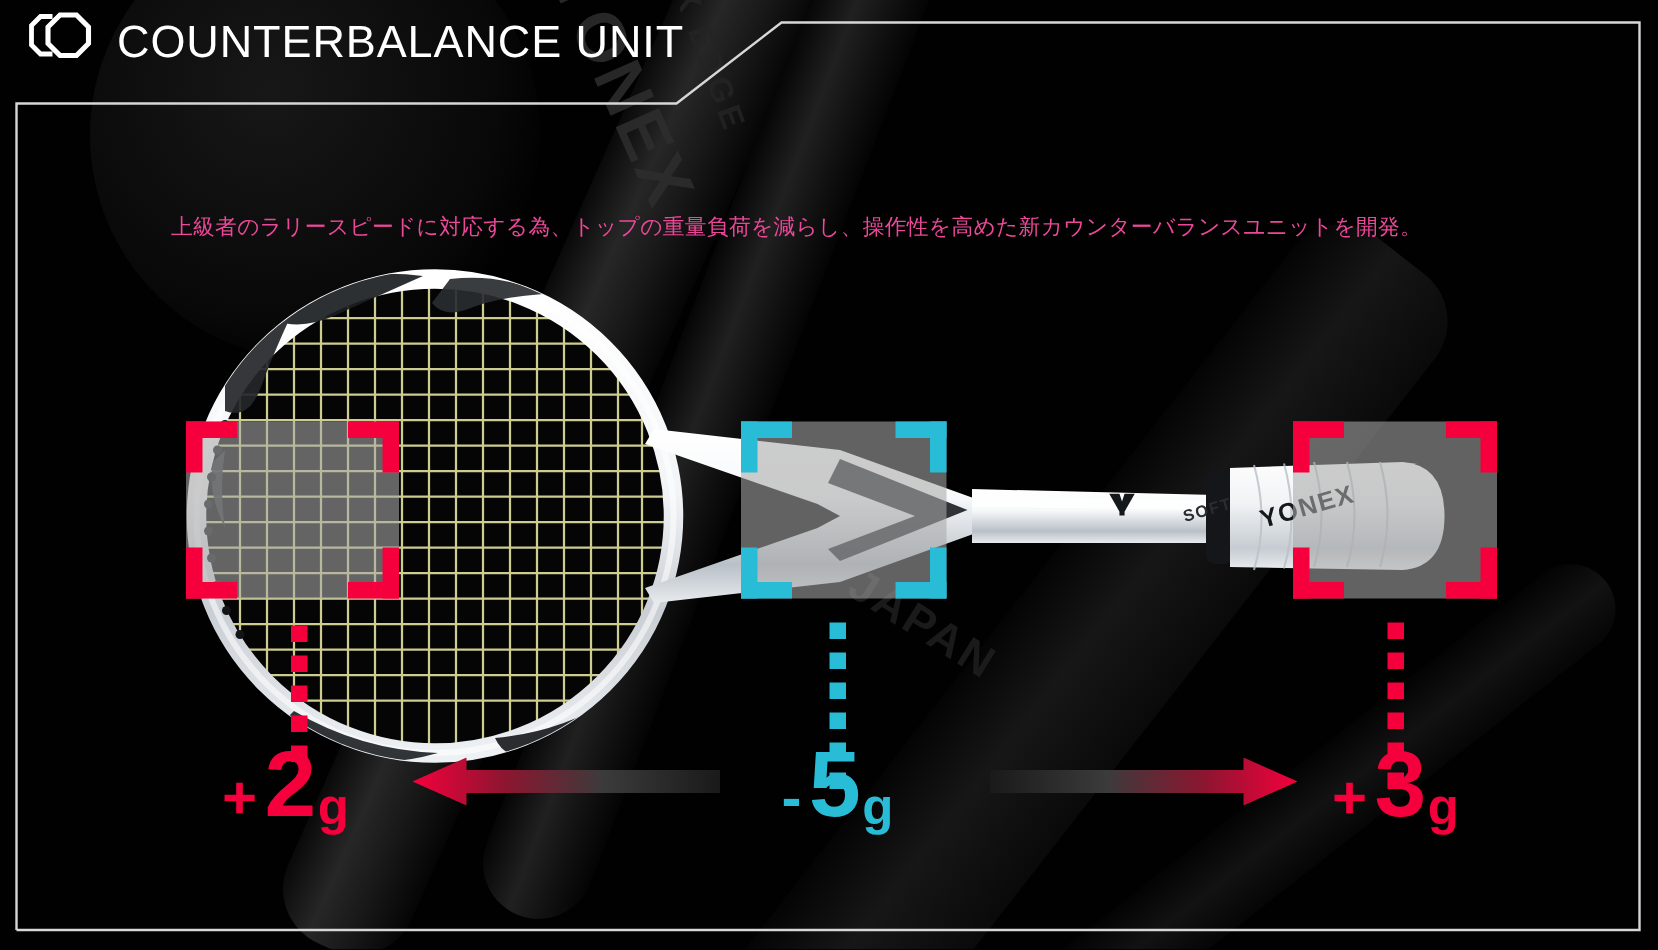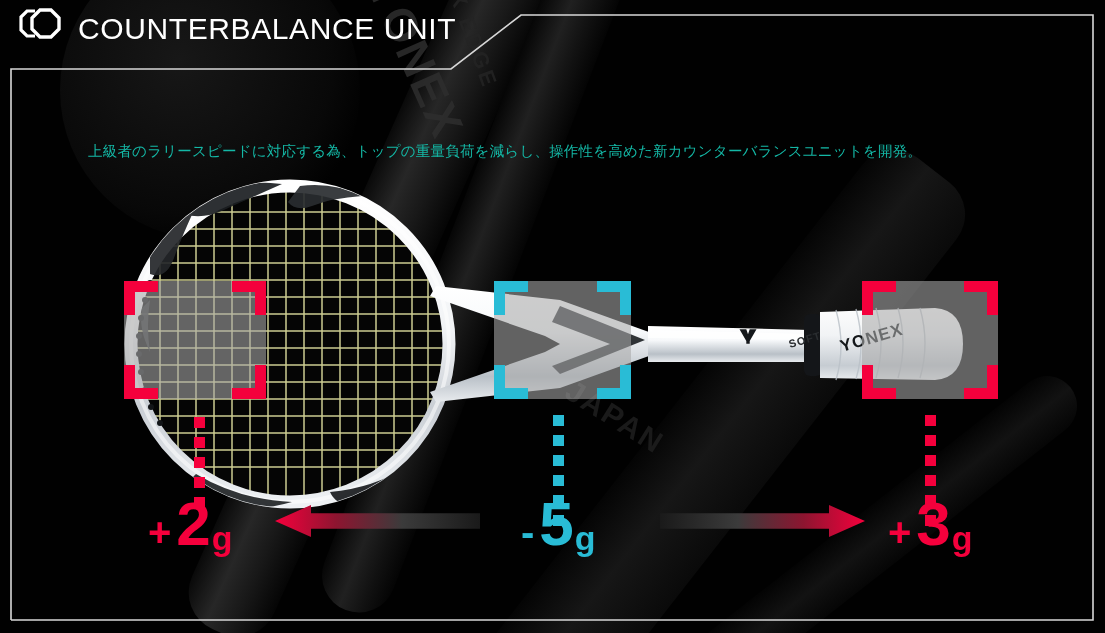--- a/index.html
+++ b/index.html
@@ -52,8 +52,8 @@
 
   
   .caption{
-    position:absolute; left:88px; top:142px; width:920px;
-    color:#14b8a6; font-size:14.5px; letter-spacing:.2px;
+    position:absolute; left:114px; top:142px; width:920px;
+    color:#ec4899; font-size:14.5px; letter-spacing:.2px;
     font-family:"Liberation Sans","DejaVu Sans",sans-serif;
   }
 

